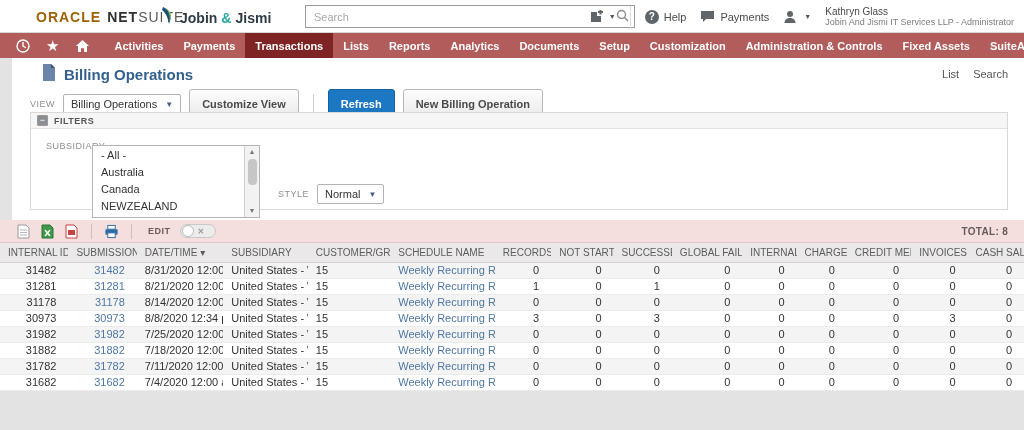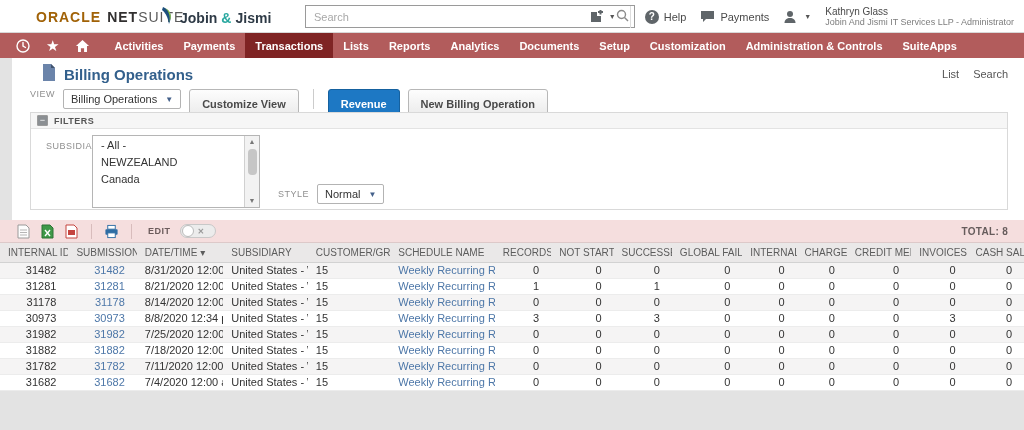--- a/index.html
+++ b/index.html
@@ -175,6 +175,7 @@
         <div class="nav-item">Setup</div>
         <div class="nav-item">Customization</div>
         <div class="nav-item">Administration &amp; Controls</div>
+        <div class="nav-item">Fixed Assets</div>
         <div class="nav-item">SuiteApps</div>
       </div>
   </nav>

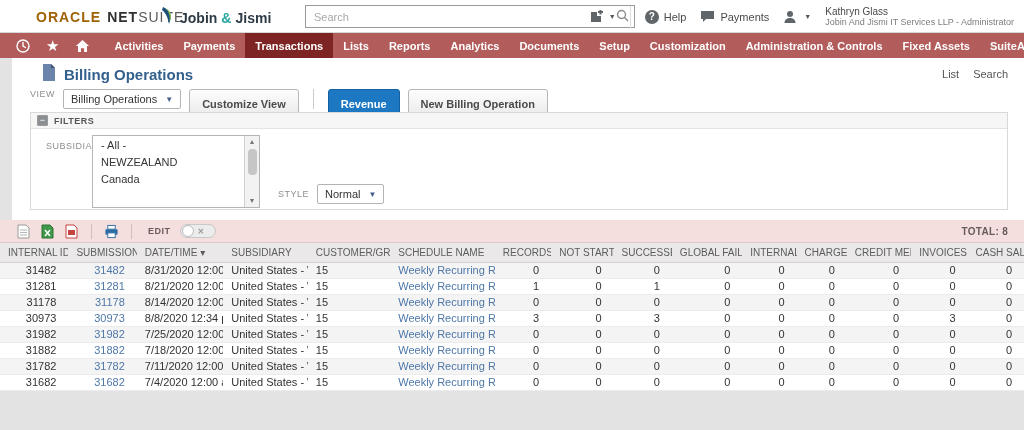--- a/index.html
+++ b/index.html
@@ -42,7 +42,7 @@
   .title-row h1 { font-size:15px; font-weight:bold; color:#33608c; }
   .corner-links { position:absolute; right:16px; top:10px; font-size:11px; color:#555; display:flex; gap:14px; }
   .corner-links span { cursor:pointer; }
-  .view-row { position:absolute; left:18px; top:31px; display:flex; gap:8px; }
+  .view-row { position:absolute; left:18px; top:31px; display:flex; align-items:center; gap:8px; }
   .lbl { font-size:9px; color:#8f8f8f; letter-spacing:.5px; }
   .select { display:inline-flex; align-items:center; gap:8px; height:20px; border:1px solid #b3b3b3; background:#fff; padding:0 7px; font-size:11px; color:#333; border-radius:2px; cursor:pointer; white-space:nowrap; }
   .select .caret { font-size:8px; color:#44608a; }

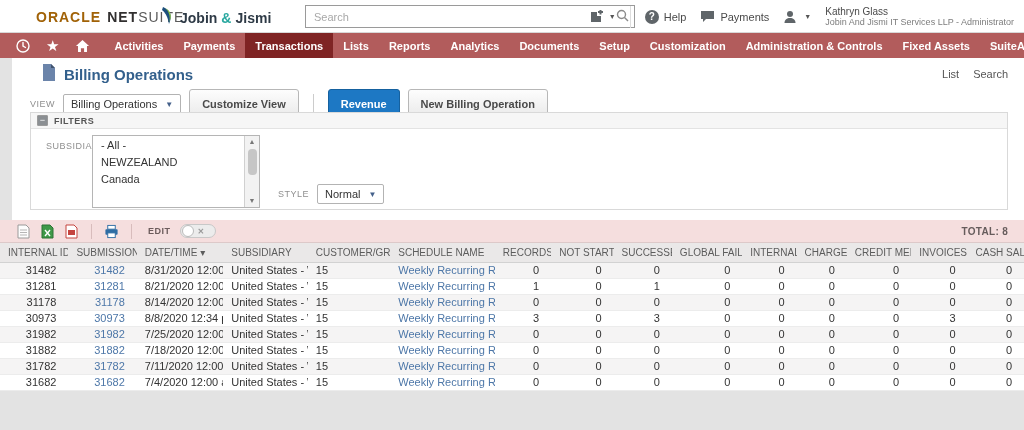--- a/index.html
+++ b/index.html
@@ -202,7 +202,7 @@
       </span>
       <button class="btn">Customize View</button>
       <span class="vr"></span>
-      <button class="btn primary">Revenue</button>
+      <button class="btn primary">Refresh</button>
       <button class="btn">New Billing Operation</button>
     </div>
 

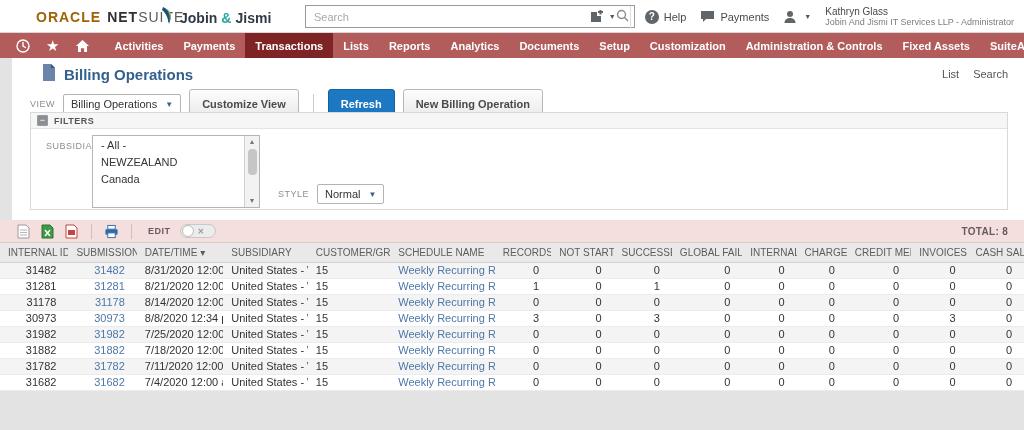--- a/index.html
+++ b/index.html
@@ -57,7 +57,7 @@
   .filters-title { font-size:9px; font-weight:bold; color:#555; letter-spacing:.5px; }
   .filters-body { position:relative; height:81px; }
   .sub-label { position:absolute; left:15px; top:12px; }
-  .listbox { position:absolute; left:61px; top:6px; width:168px; height:73px; border:1px solid #b5b5b5; background:#fff; display:flex; }
+  .listbox { position:absolute; left:61px; top:16px; width:168px; height:73px; border:1px solid #b5b5b5; background:#fff; display:flex; }
   .lb-options { flex:1; overflow:hidden; }
   .lb-option { font-size:11px; color:#333; padding:3px 8px 2px; cursor:pointer; white-space:nowrap; }
   .lb-scroll { width:15px; border-left:1px solid #d0d0d0; background:#f2f2f2; display:flex; flex-direction:column; align-items:center; cursor:pointer; }

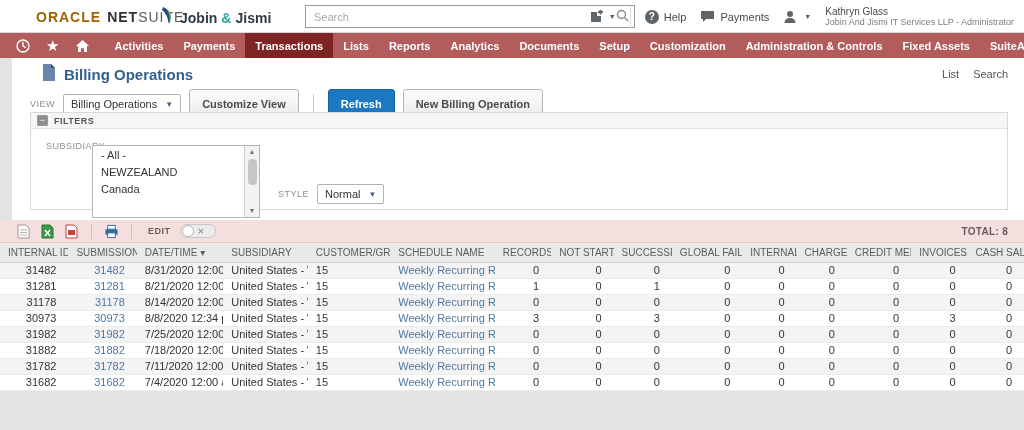--- a/index.html
+++ b/index.html
@@ -216,6 +216,7 @@
         <div class="listbox">
           <div class="lb-options">
               <div class="lb-option">- All -</div>
+              <div class="lb-option">Australia</div>
               <div class="lb-option">NEWZEALAND</div>
               <div class="lb-option">Canada</div>
             </div>

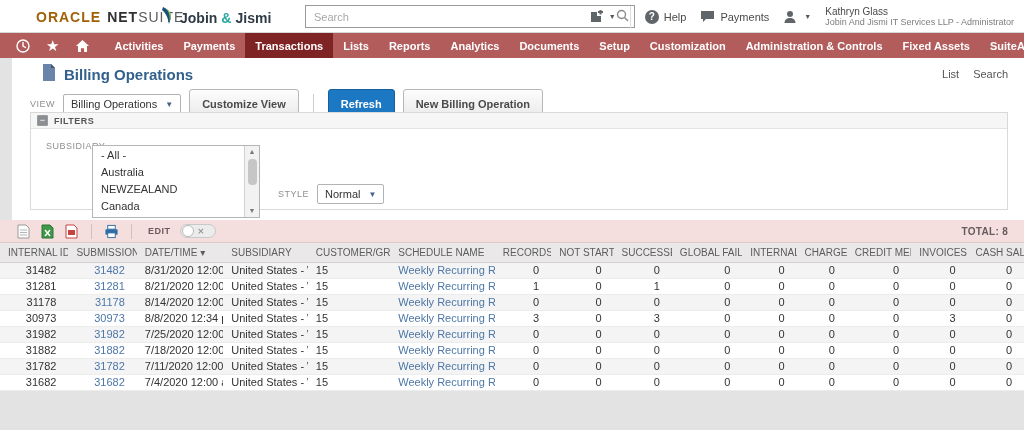--- a/index.html
+++ b/index.html
@@ -217,8 +217,8 @@
           <div class="lb-options">
               <div class="lb-option">- All -</div>
               <div class="lb-option">Australia</div>
+              <div class="lb-option">Canada</div>
               <div class="lb-option">NEWZEALAND</div>
-              <div class="lb-option">Canada</div>
             </div>
           <div class="lb-scroll">
             <span class="arr">▲</span>

